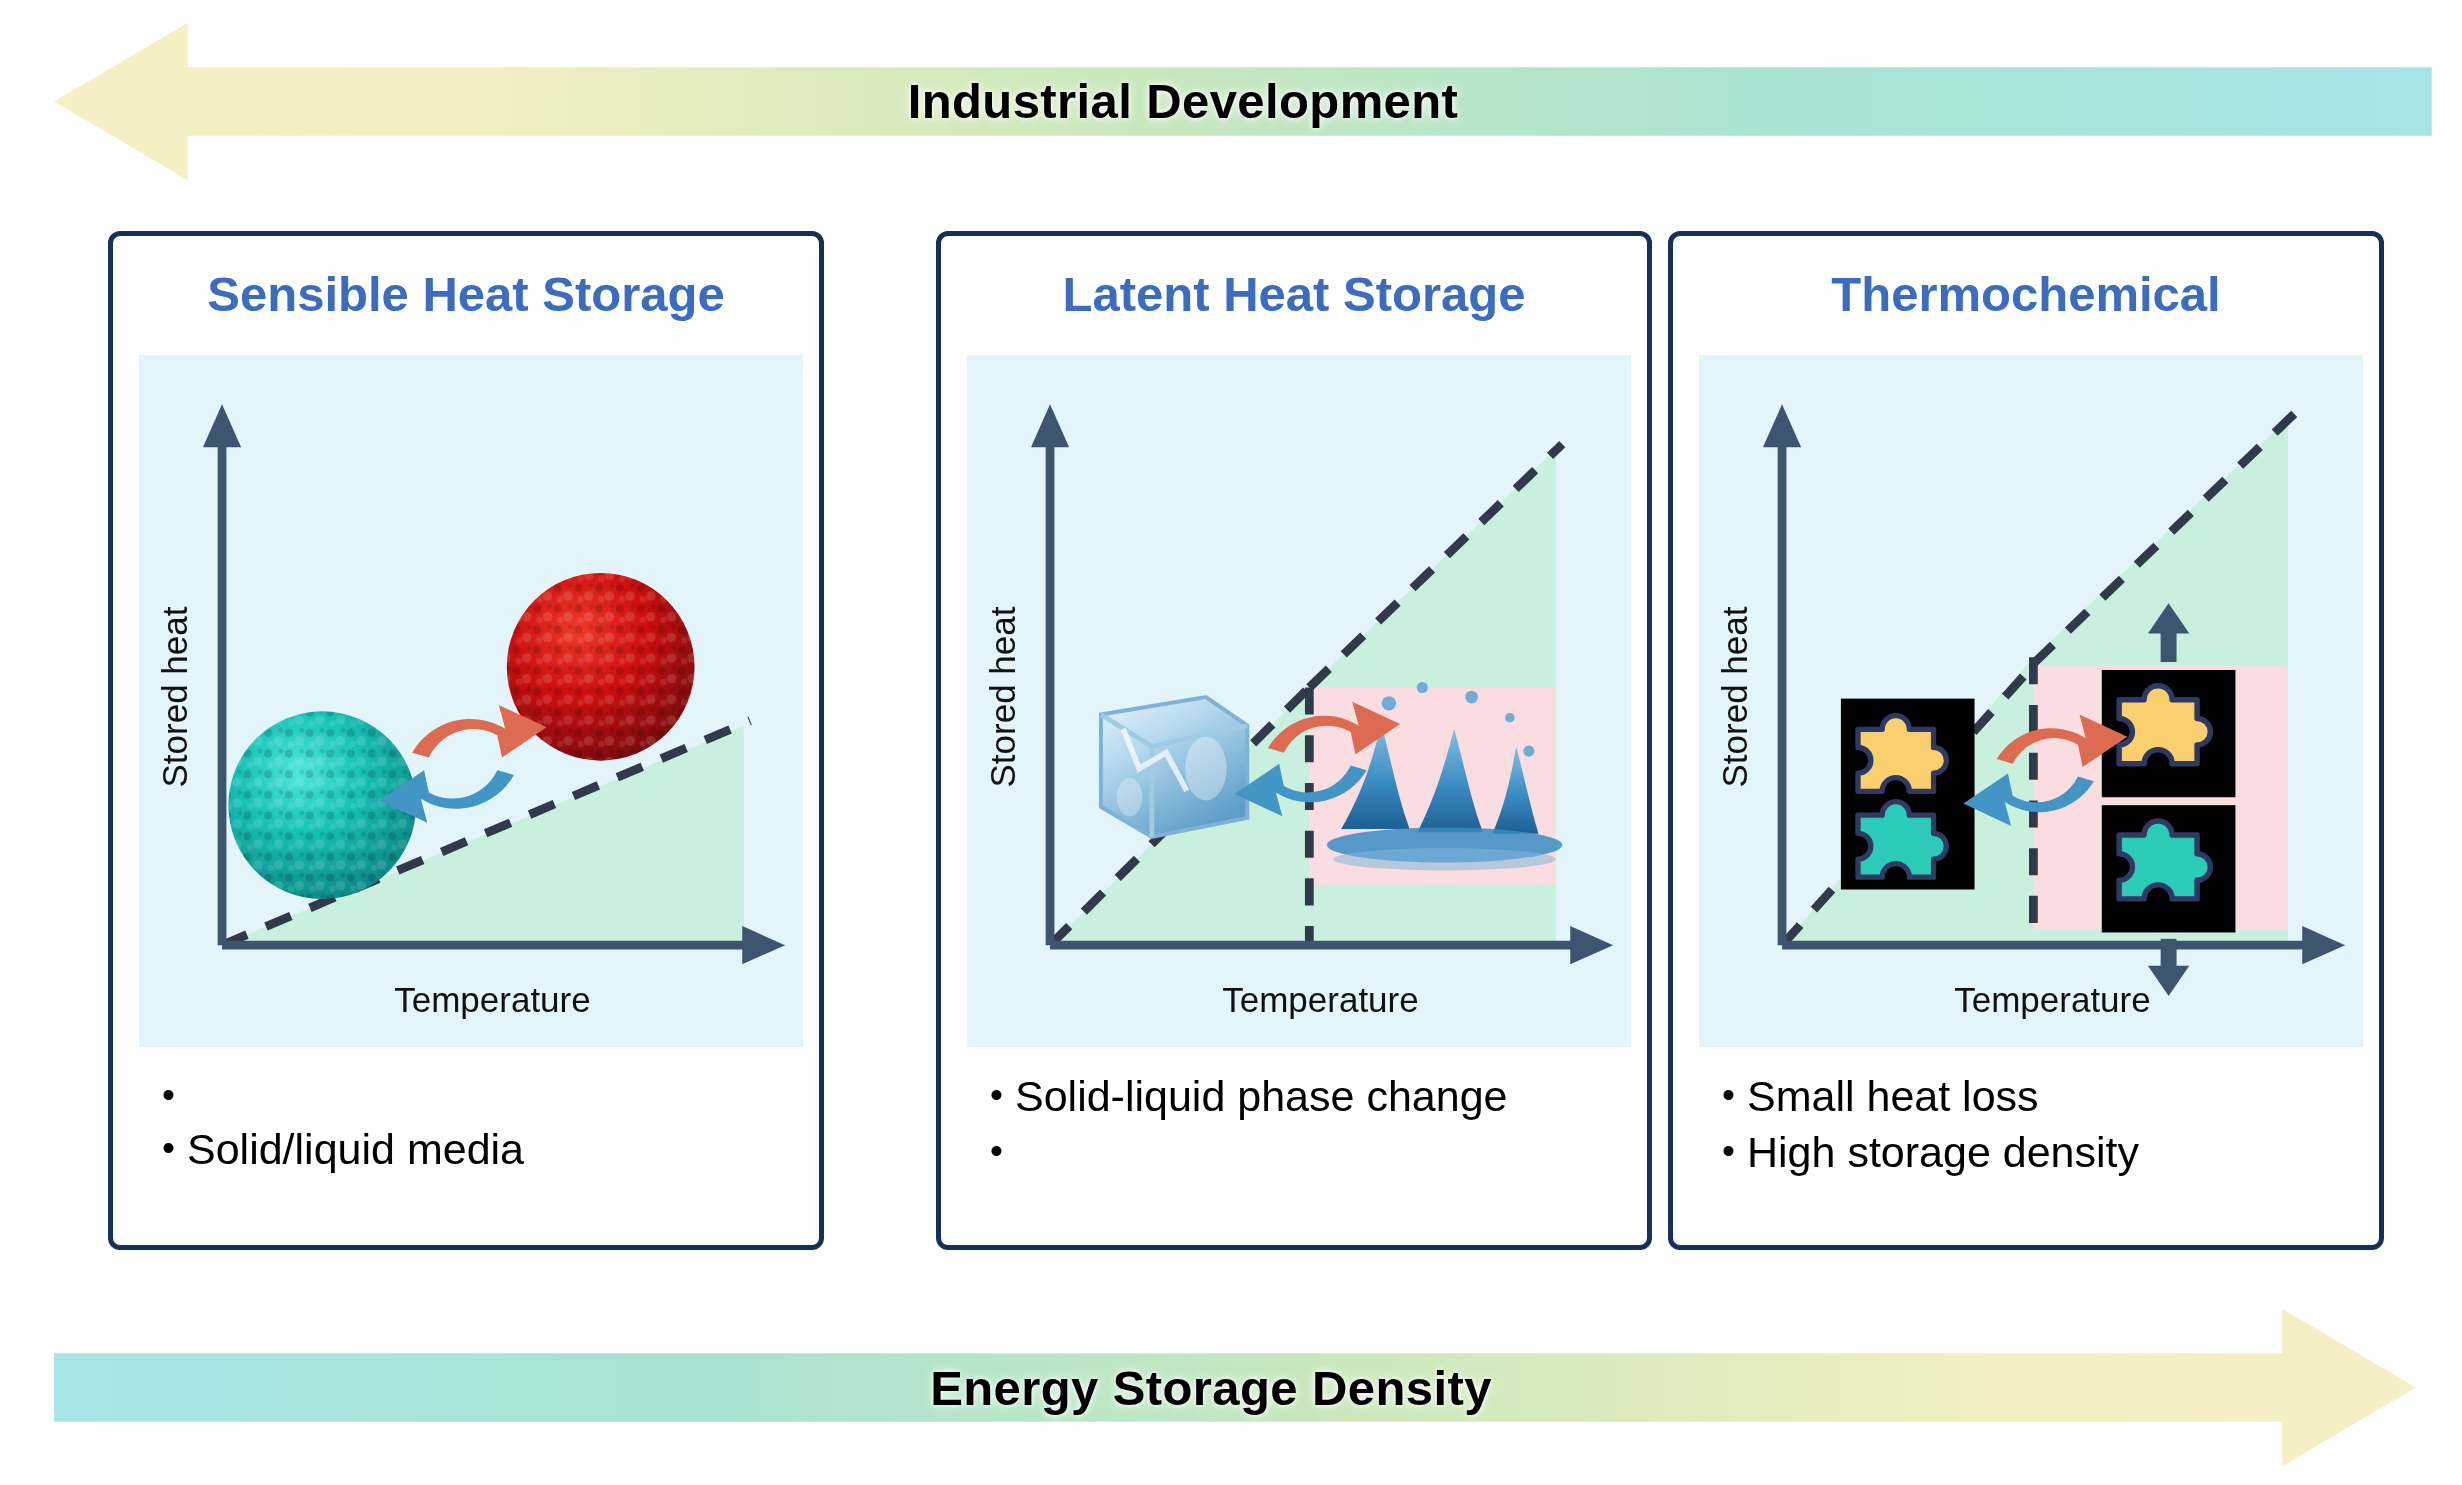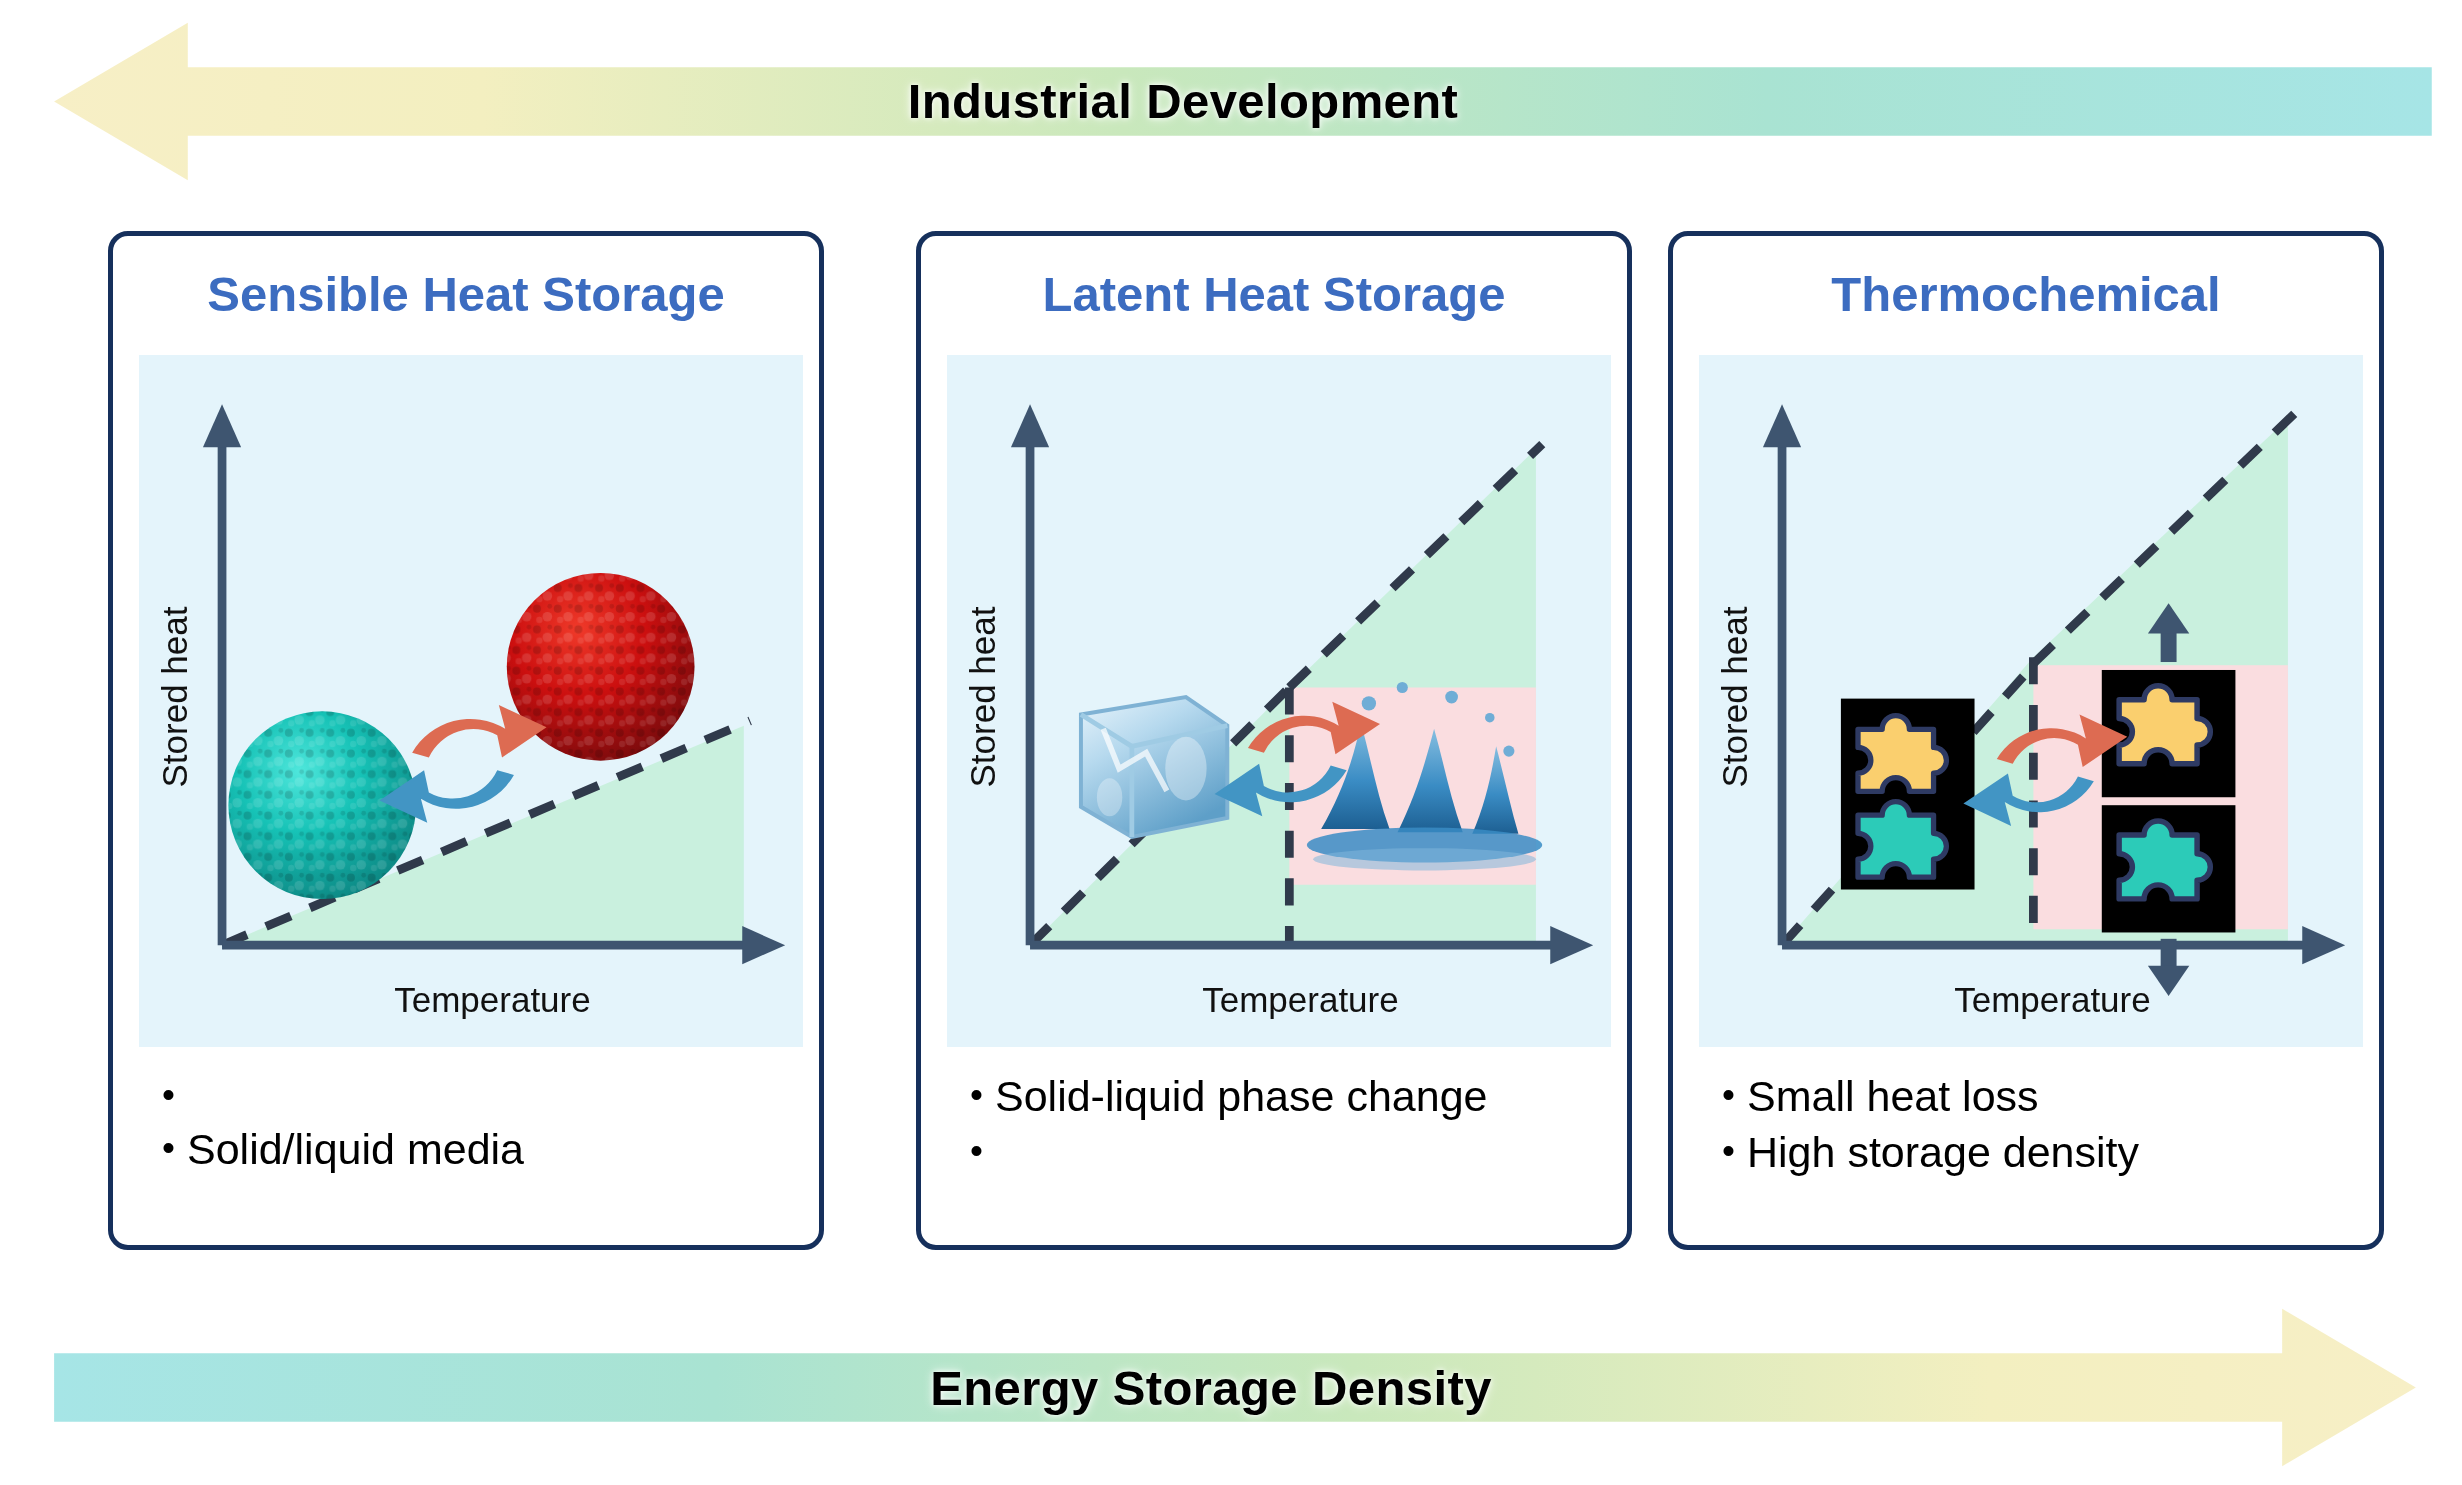--- a/index.html
+++ b/index.html
@@ -26,7 +26,7 @@
   .cards{position:absolute;top:231px;left:0;width:2462px;height:1035px;}
   .card{
     position:absolute;top:0;width:716px;height:1019px;
-    border:5.6px solid #16305C;border-radius:20px;background:#ffffff;
+    border:5.6px solid #16305C;border-radius:12px;background:#ffffff;
     box-sizing:border-box;
   }
   #card-0{left:108px;}

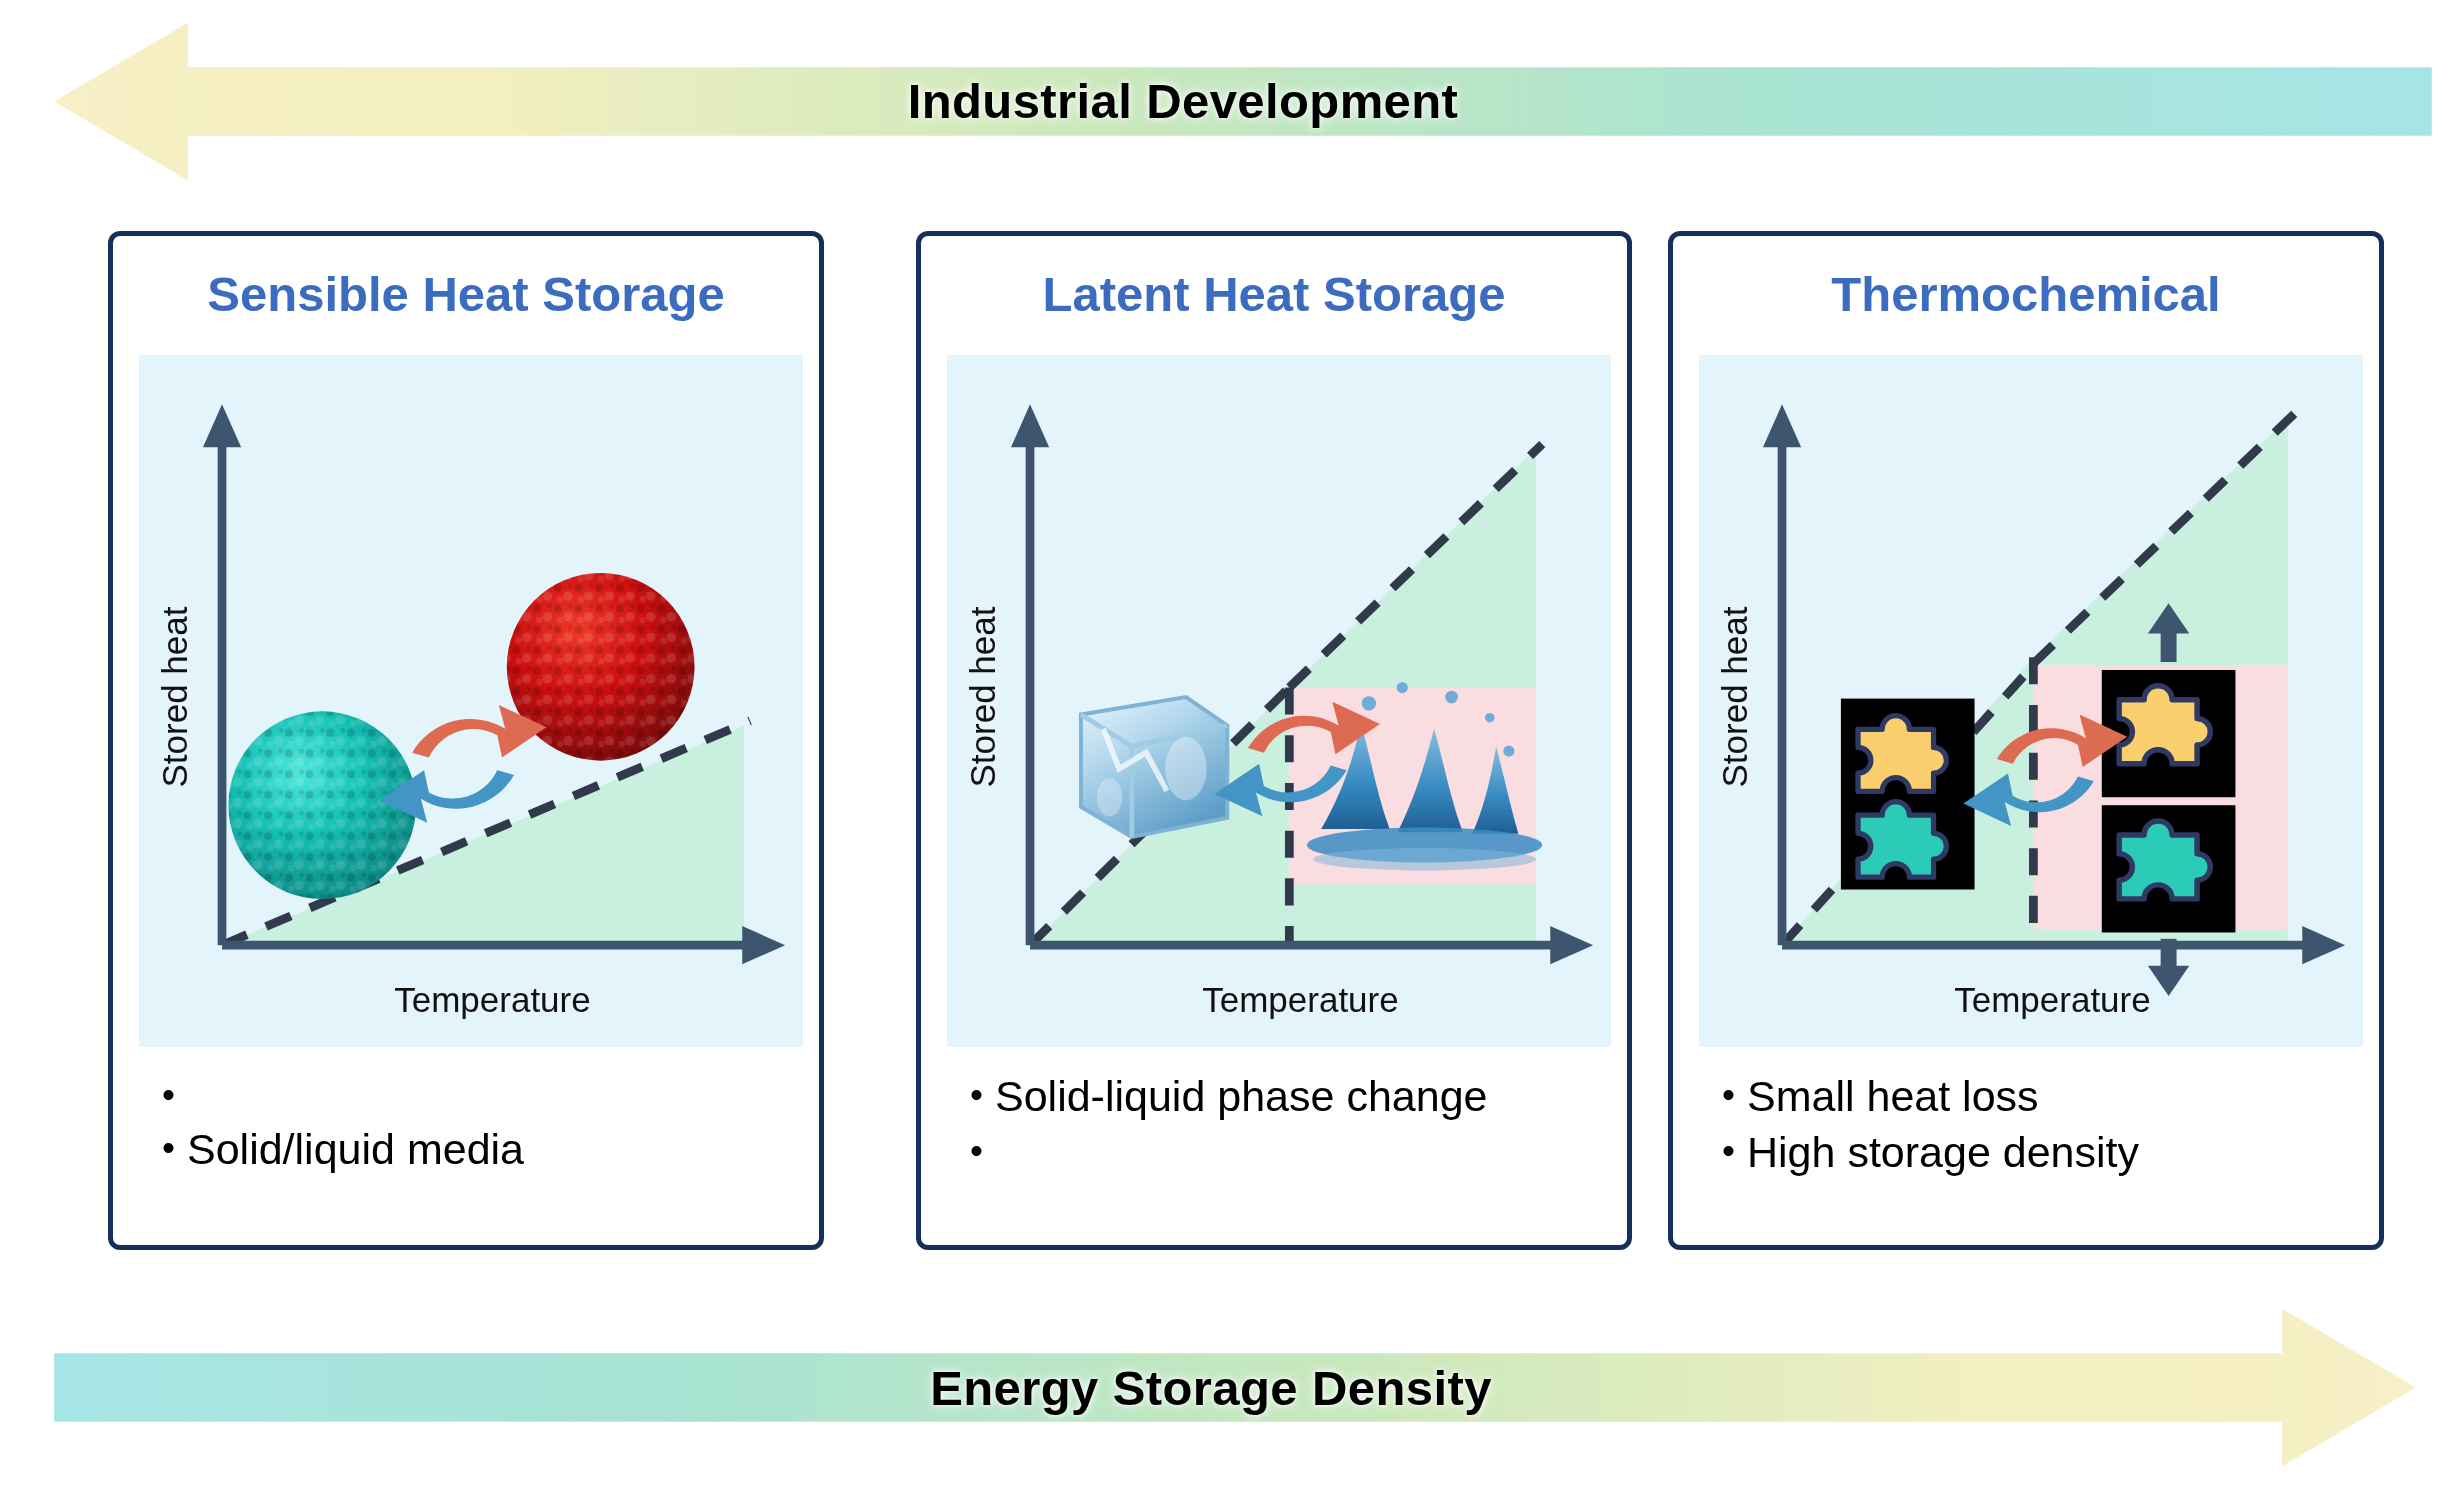--- a/index.html
+++ b/index.html
@@ -30,7 +30,7 @@
     box-sizing:border-box;
   }
   #card-0{left:108px;}
-  #card-1{left:916px;}
+  #card-1{left:936px;}
   #card-2{left:1668px;}
 
   .card-title{

